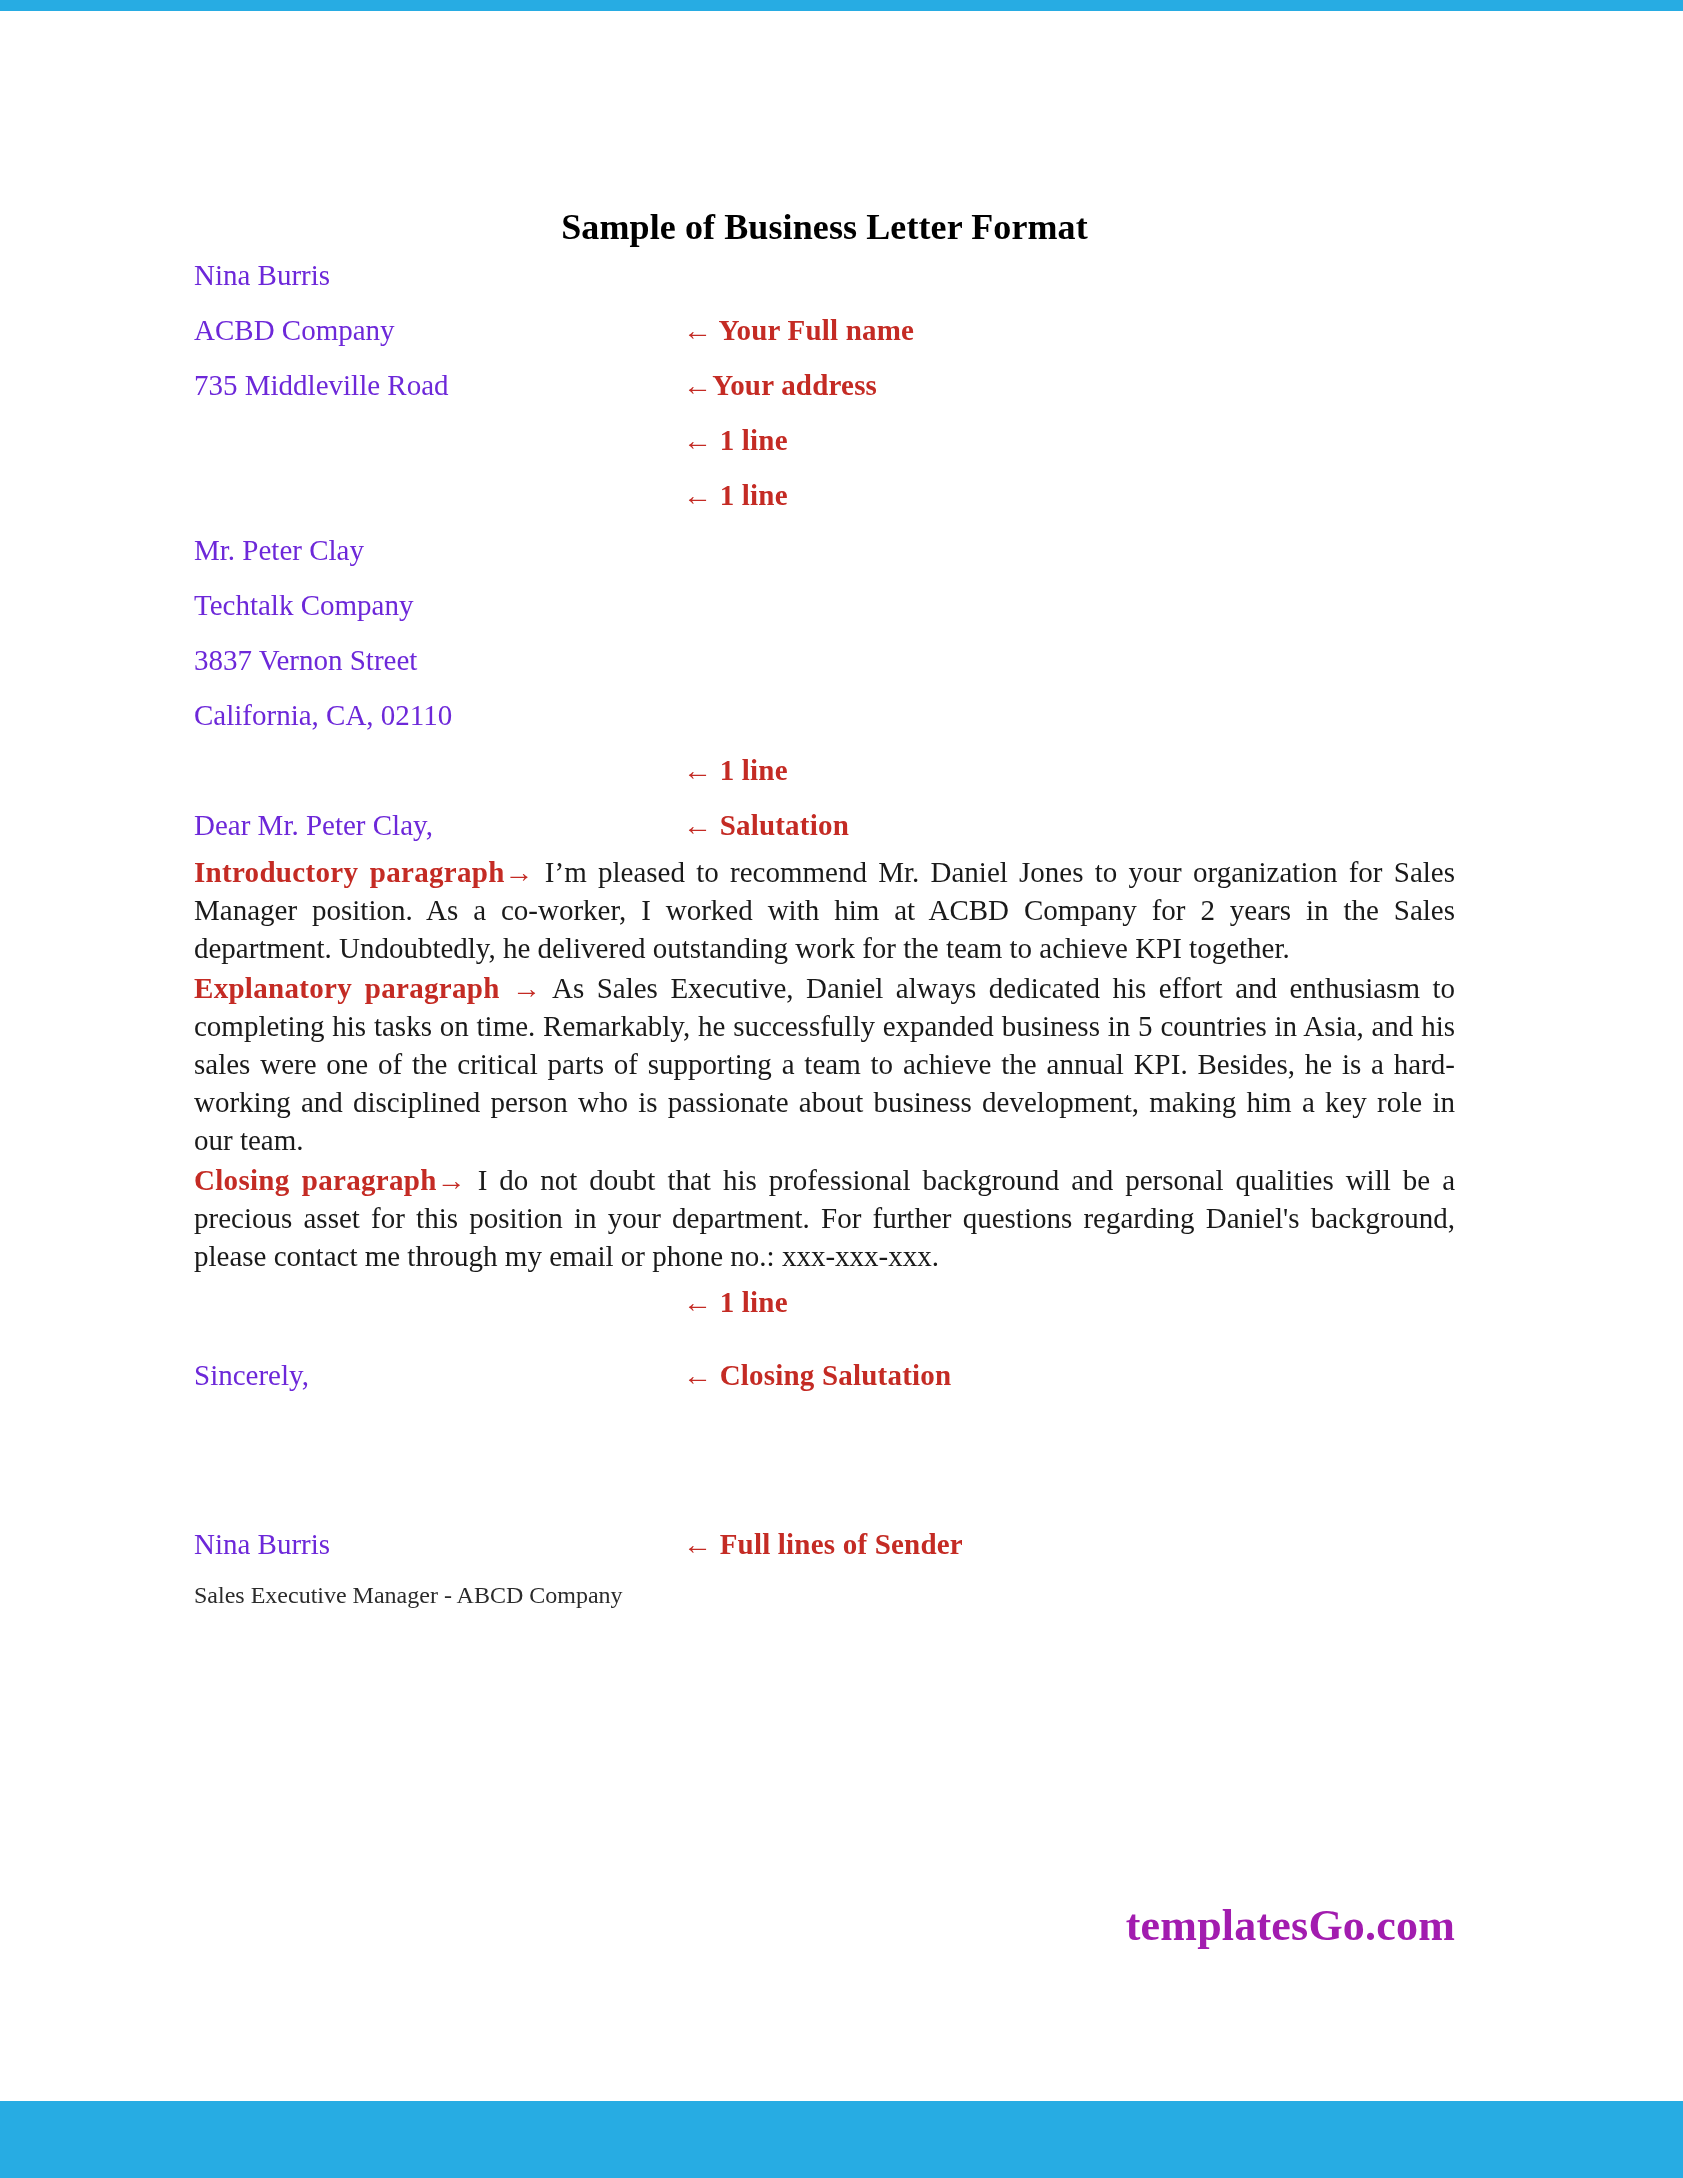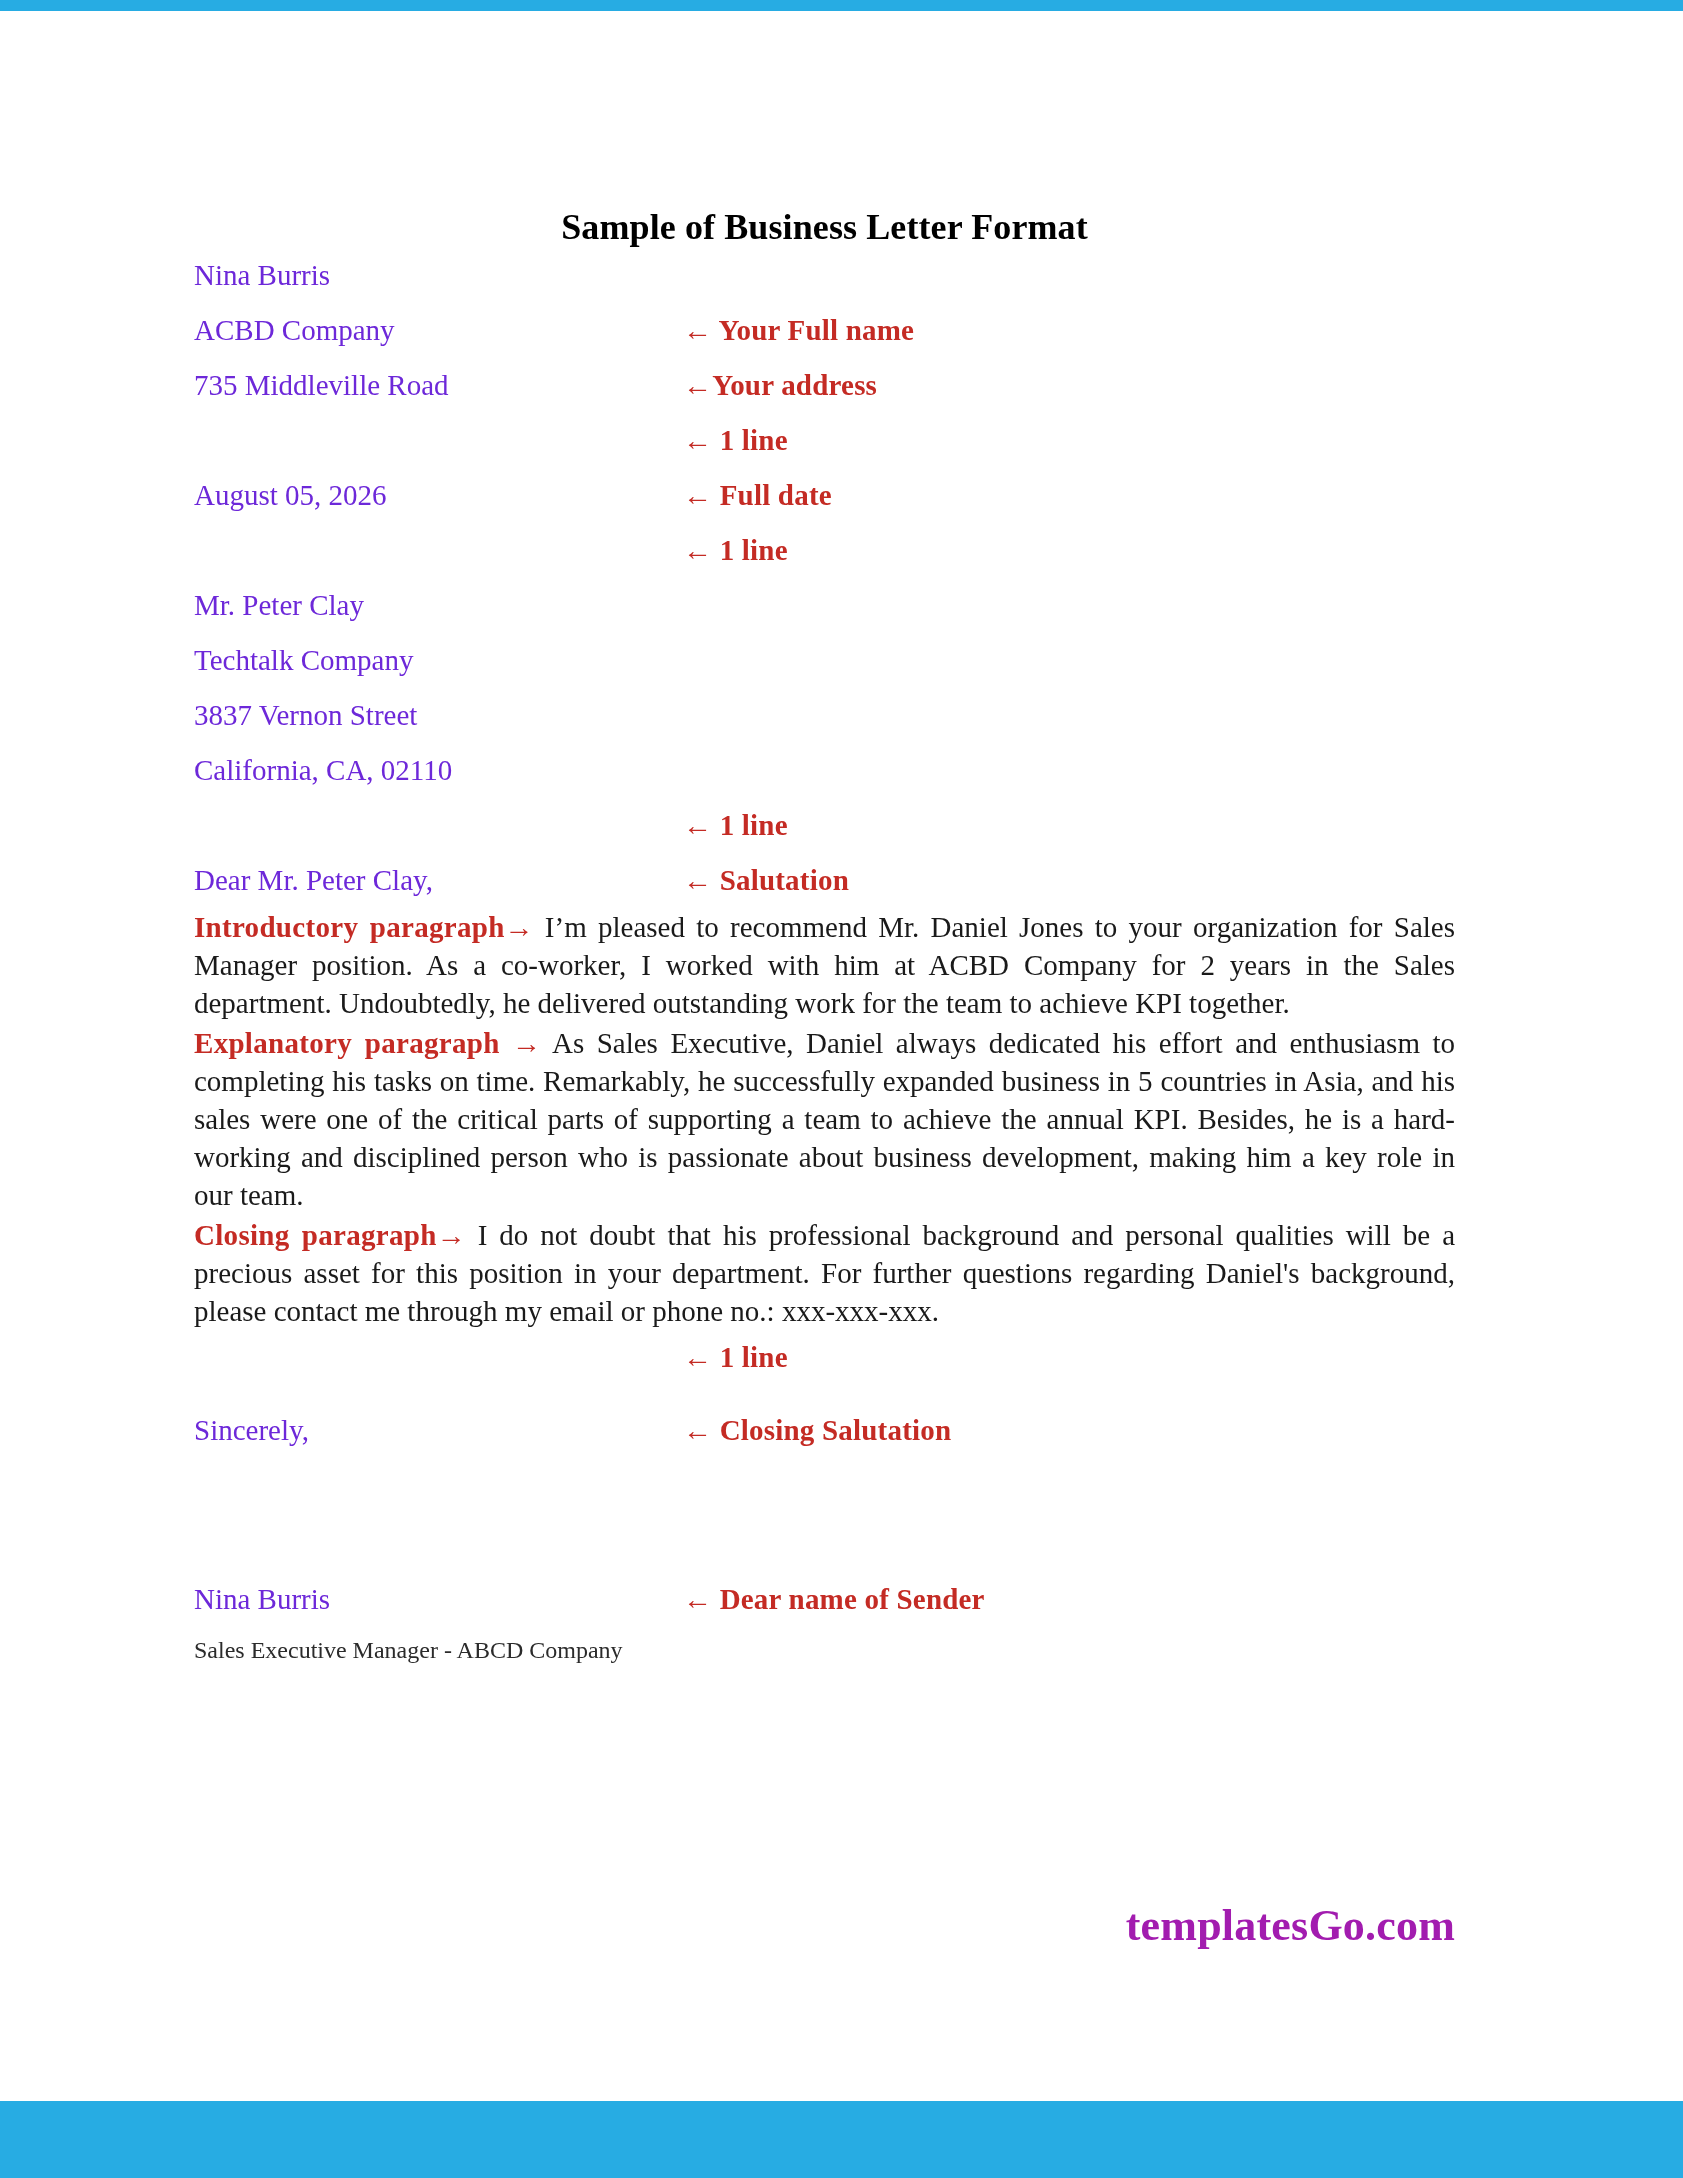--- a/index.html
+++ b/index.html
@@ -157,10 +157,6 @@
       <span class="left">&nbsp;</span>
       <span class="note">← 1 line</span>
     </div>
-    <div class="row">
-      <span class="left">August 05, 2026</span>
-      <span class="note">← Full date</span>
-    </div>
     <div class="row note-only">
       <span class="left">&nbsp;</span>
       <span class="note">← 1 line</span>

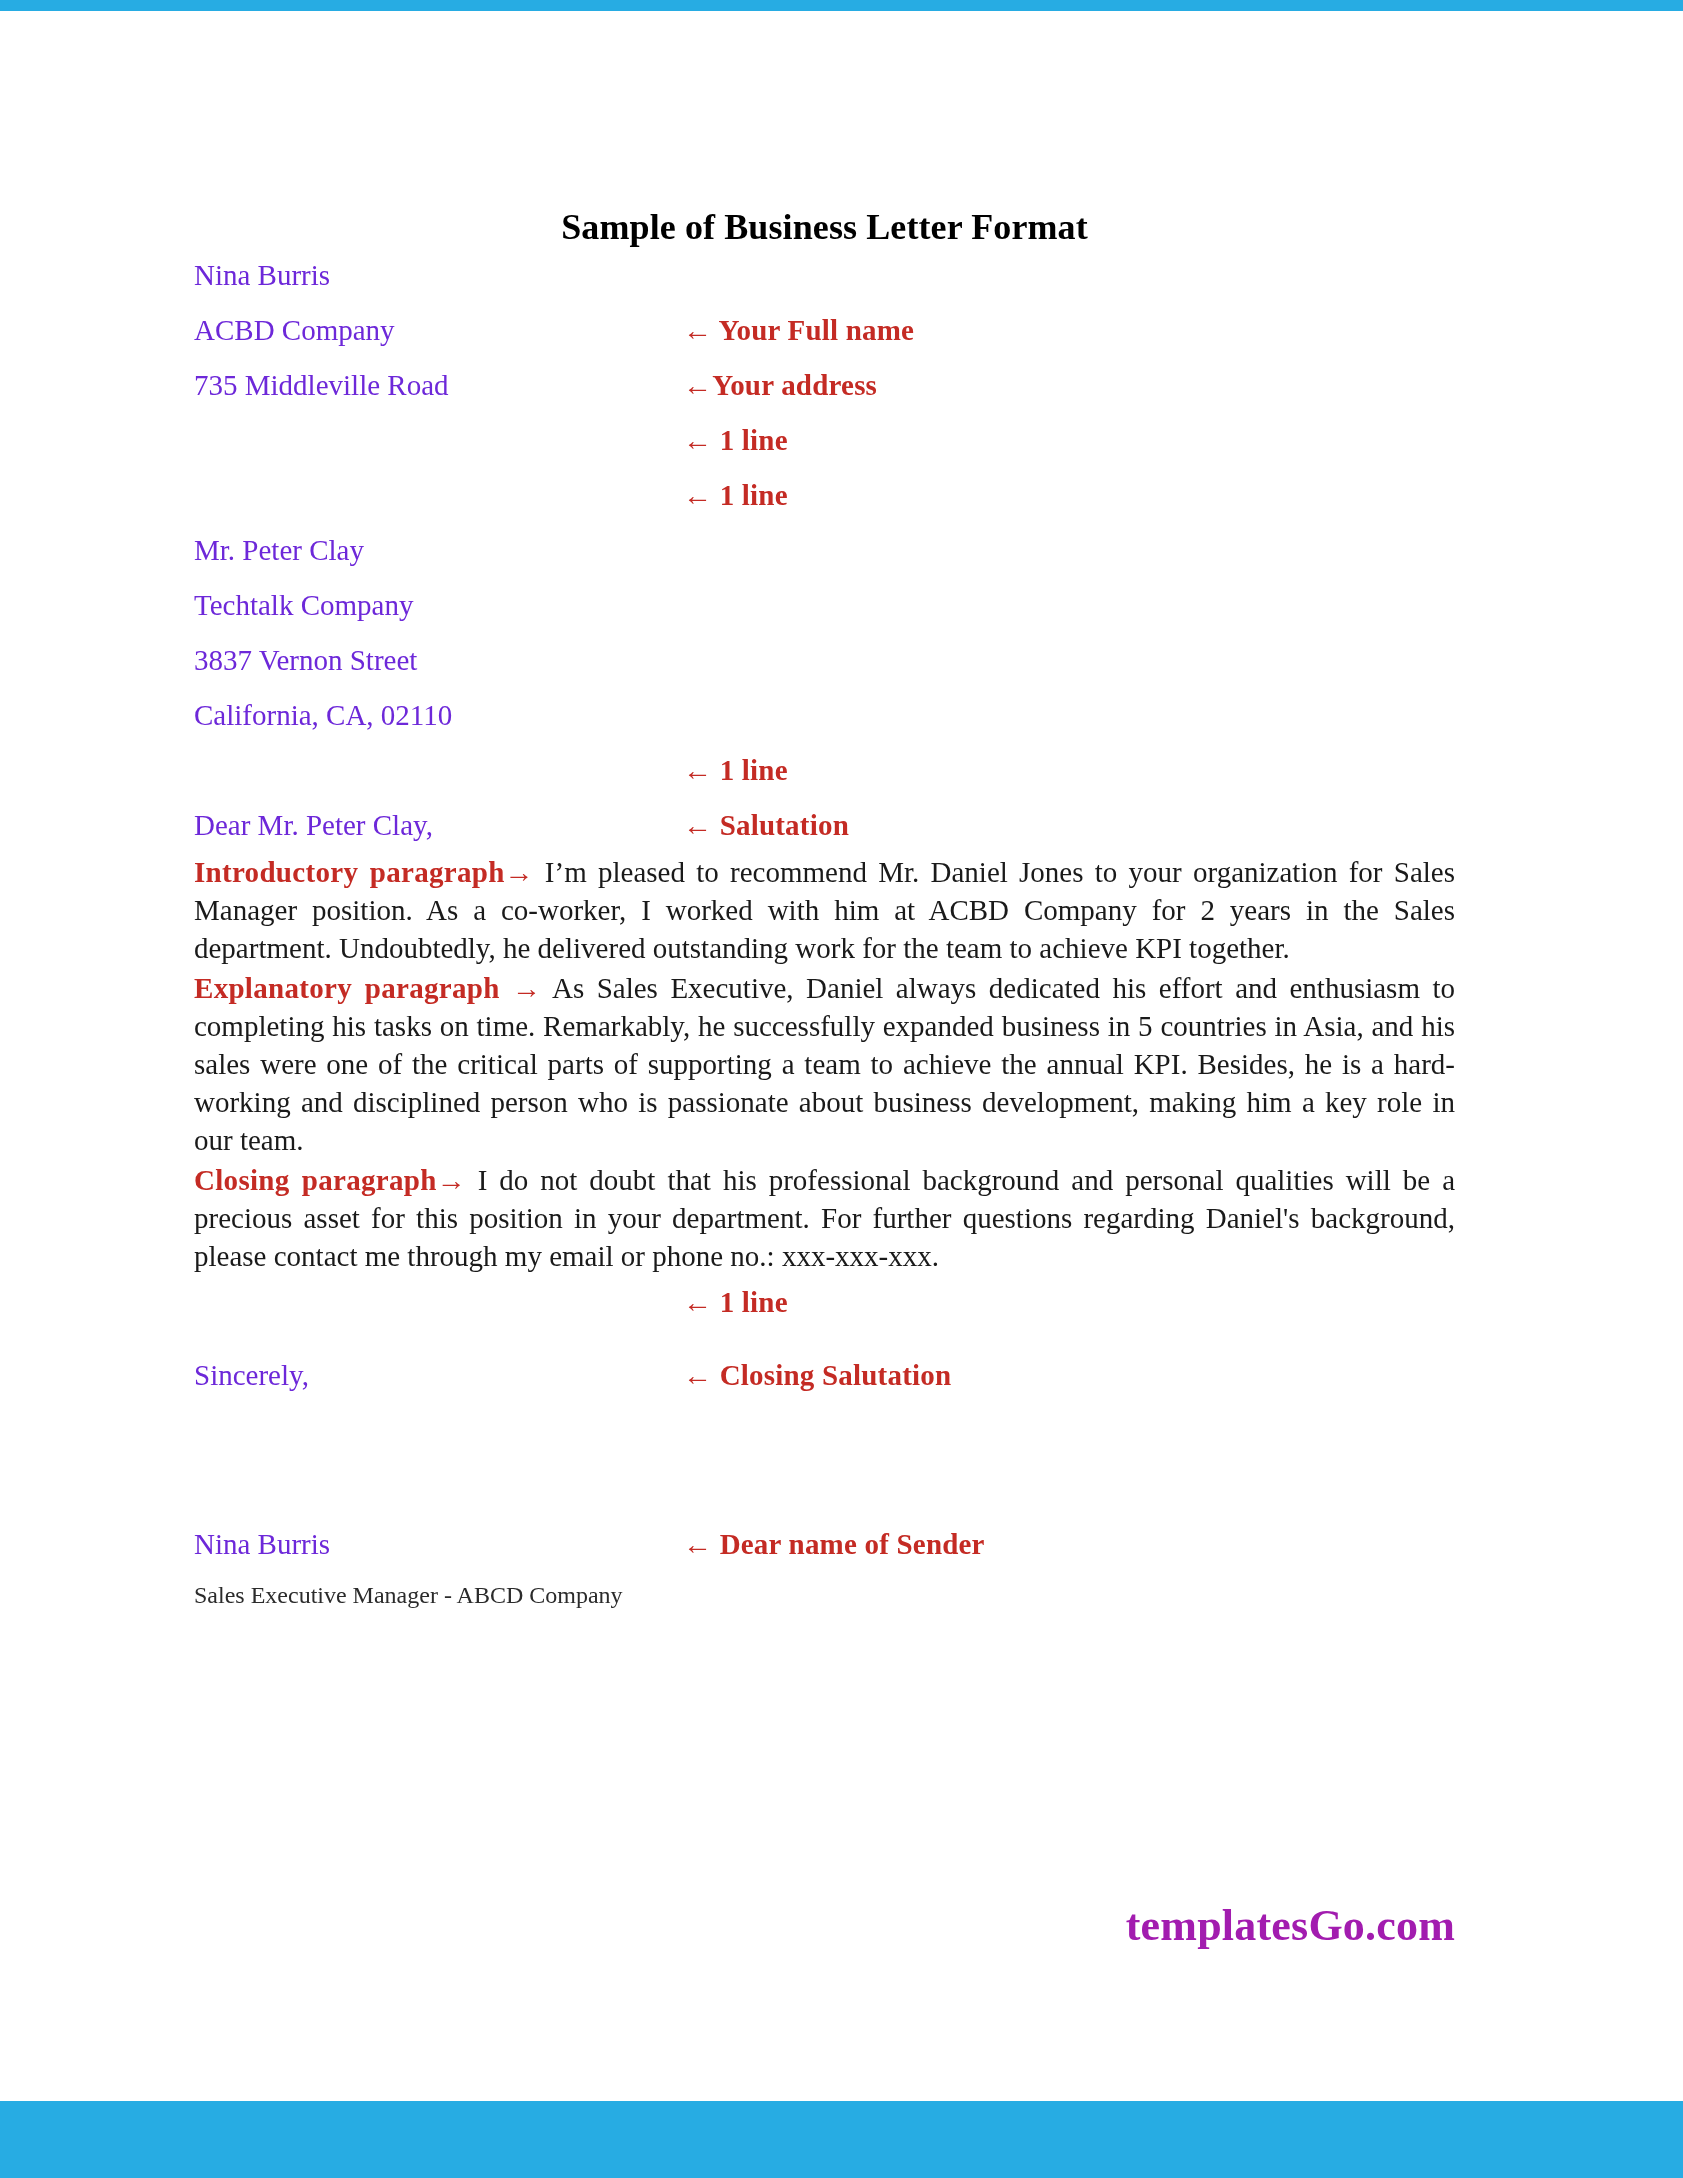--- a/index.html
+++ b/index.html
@@ -219,7 +219,7 @@
 
     <div class="row">
       <span class="left sig-name">Nina Burris</span>
-      <span class="note">← Dear name of Sender</span>
+      <span class="note">← Full lines of Sender</span>
     </div>
 
     <div class="sig-title">Sales Executive Manager - ABCD Company</div>

